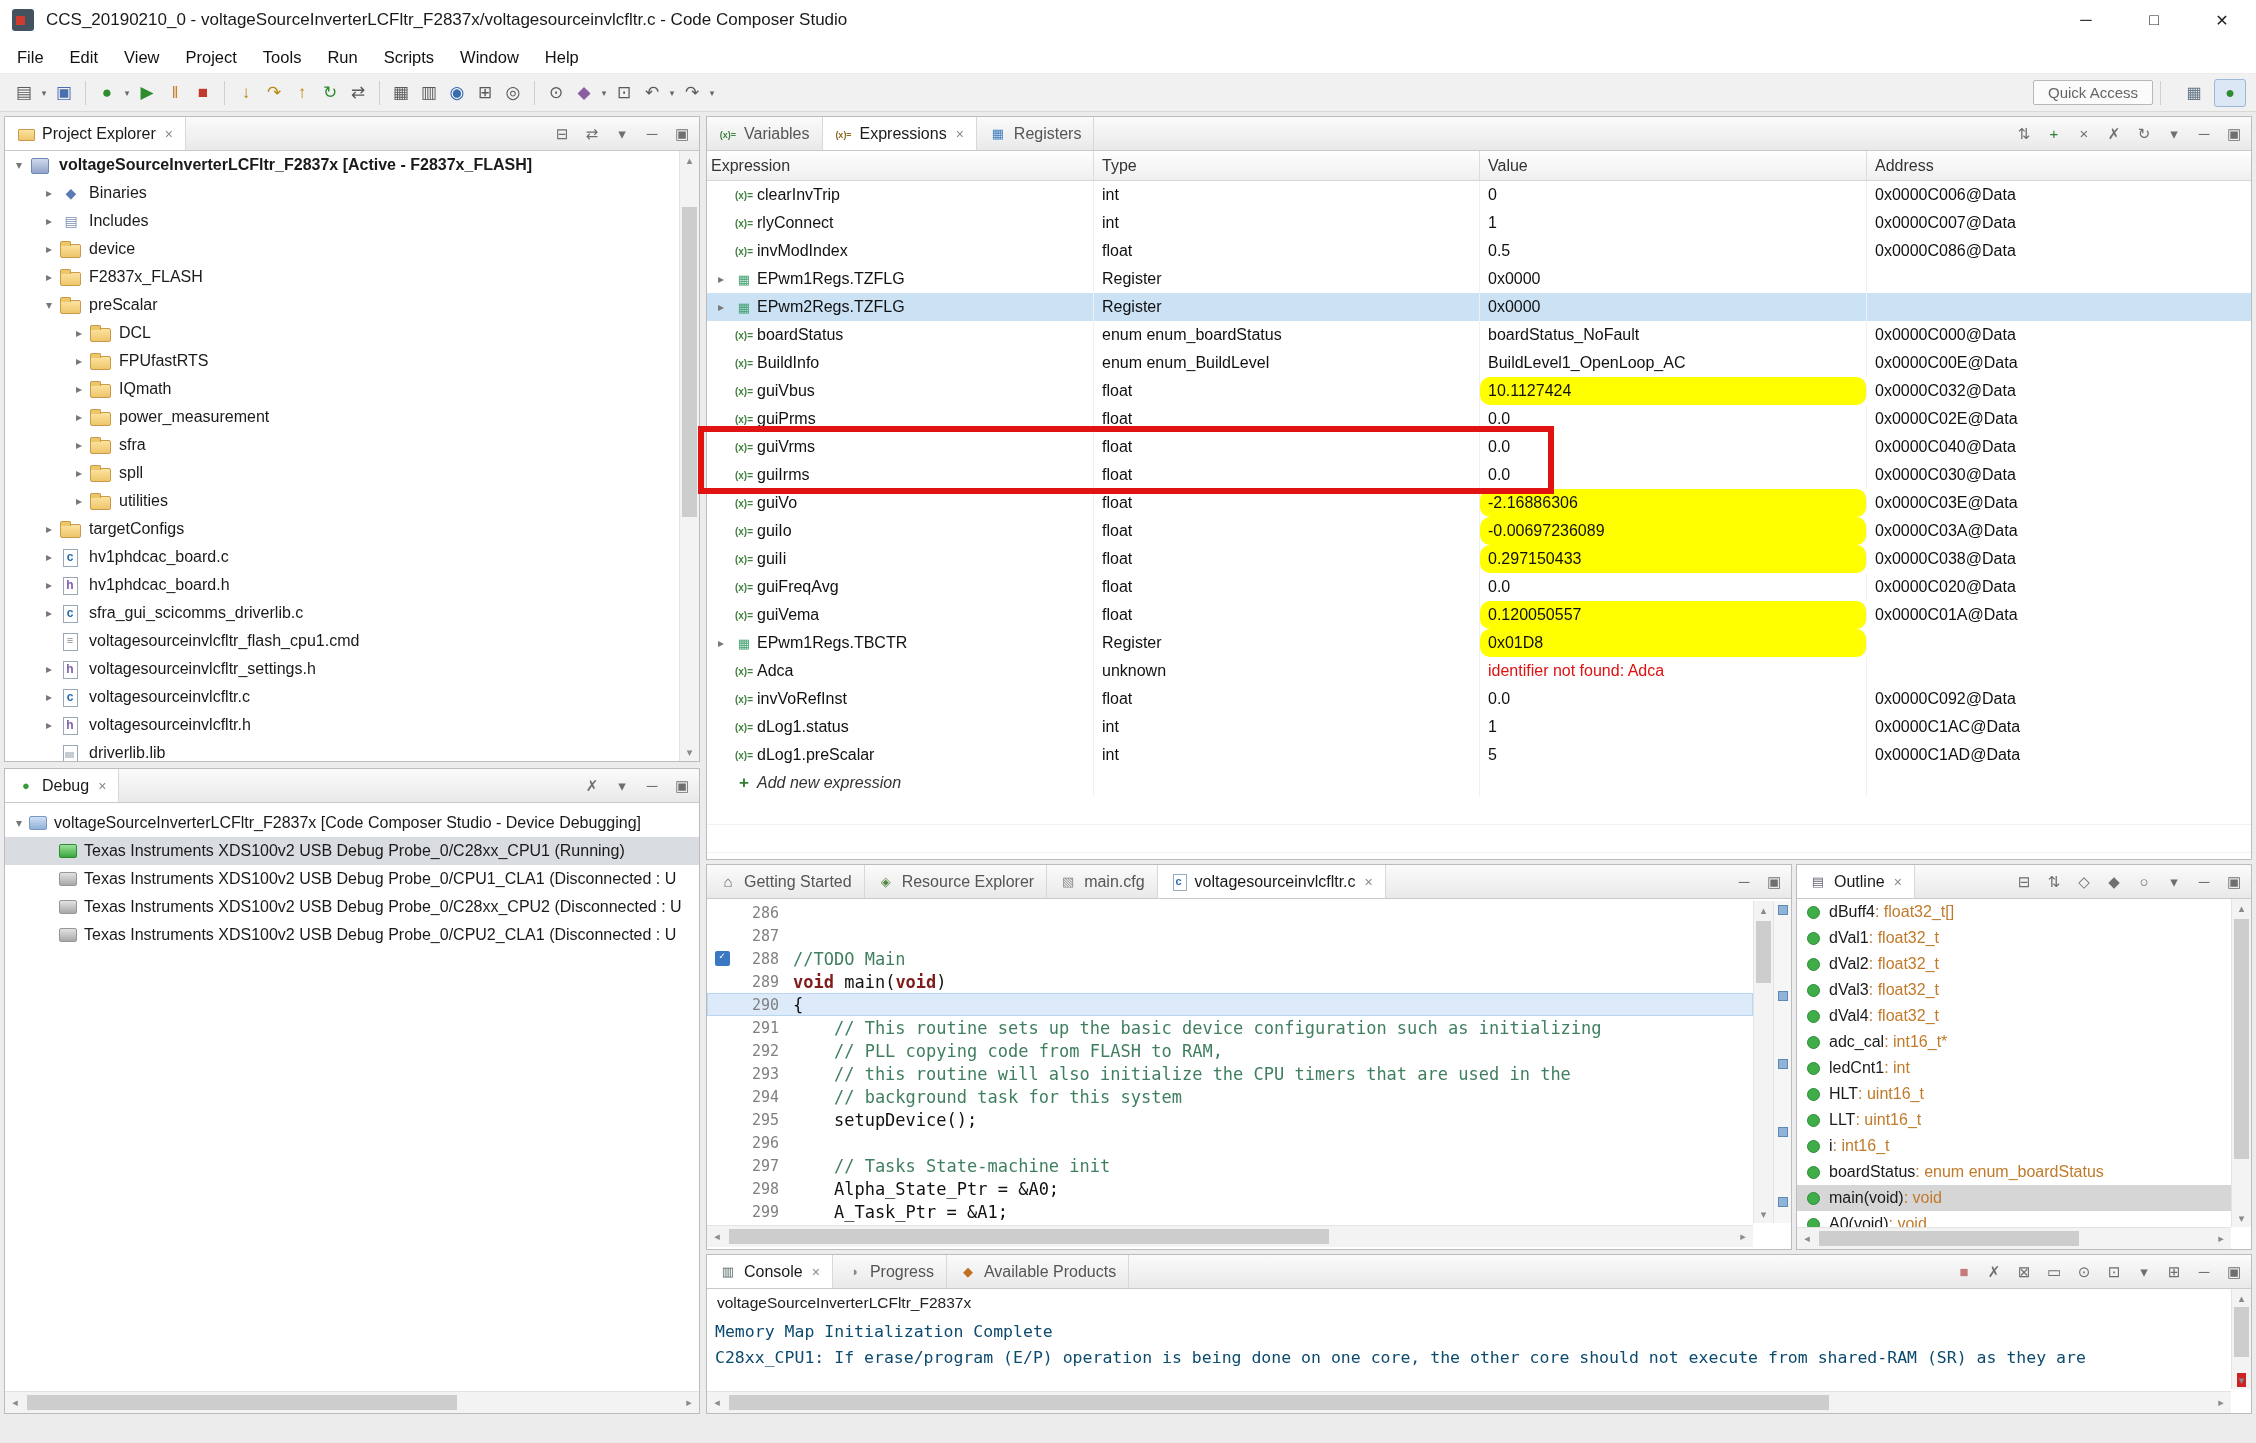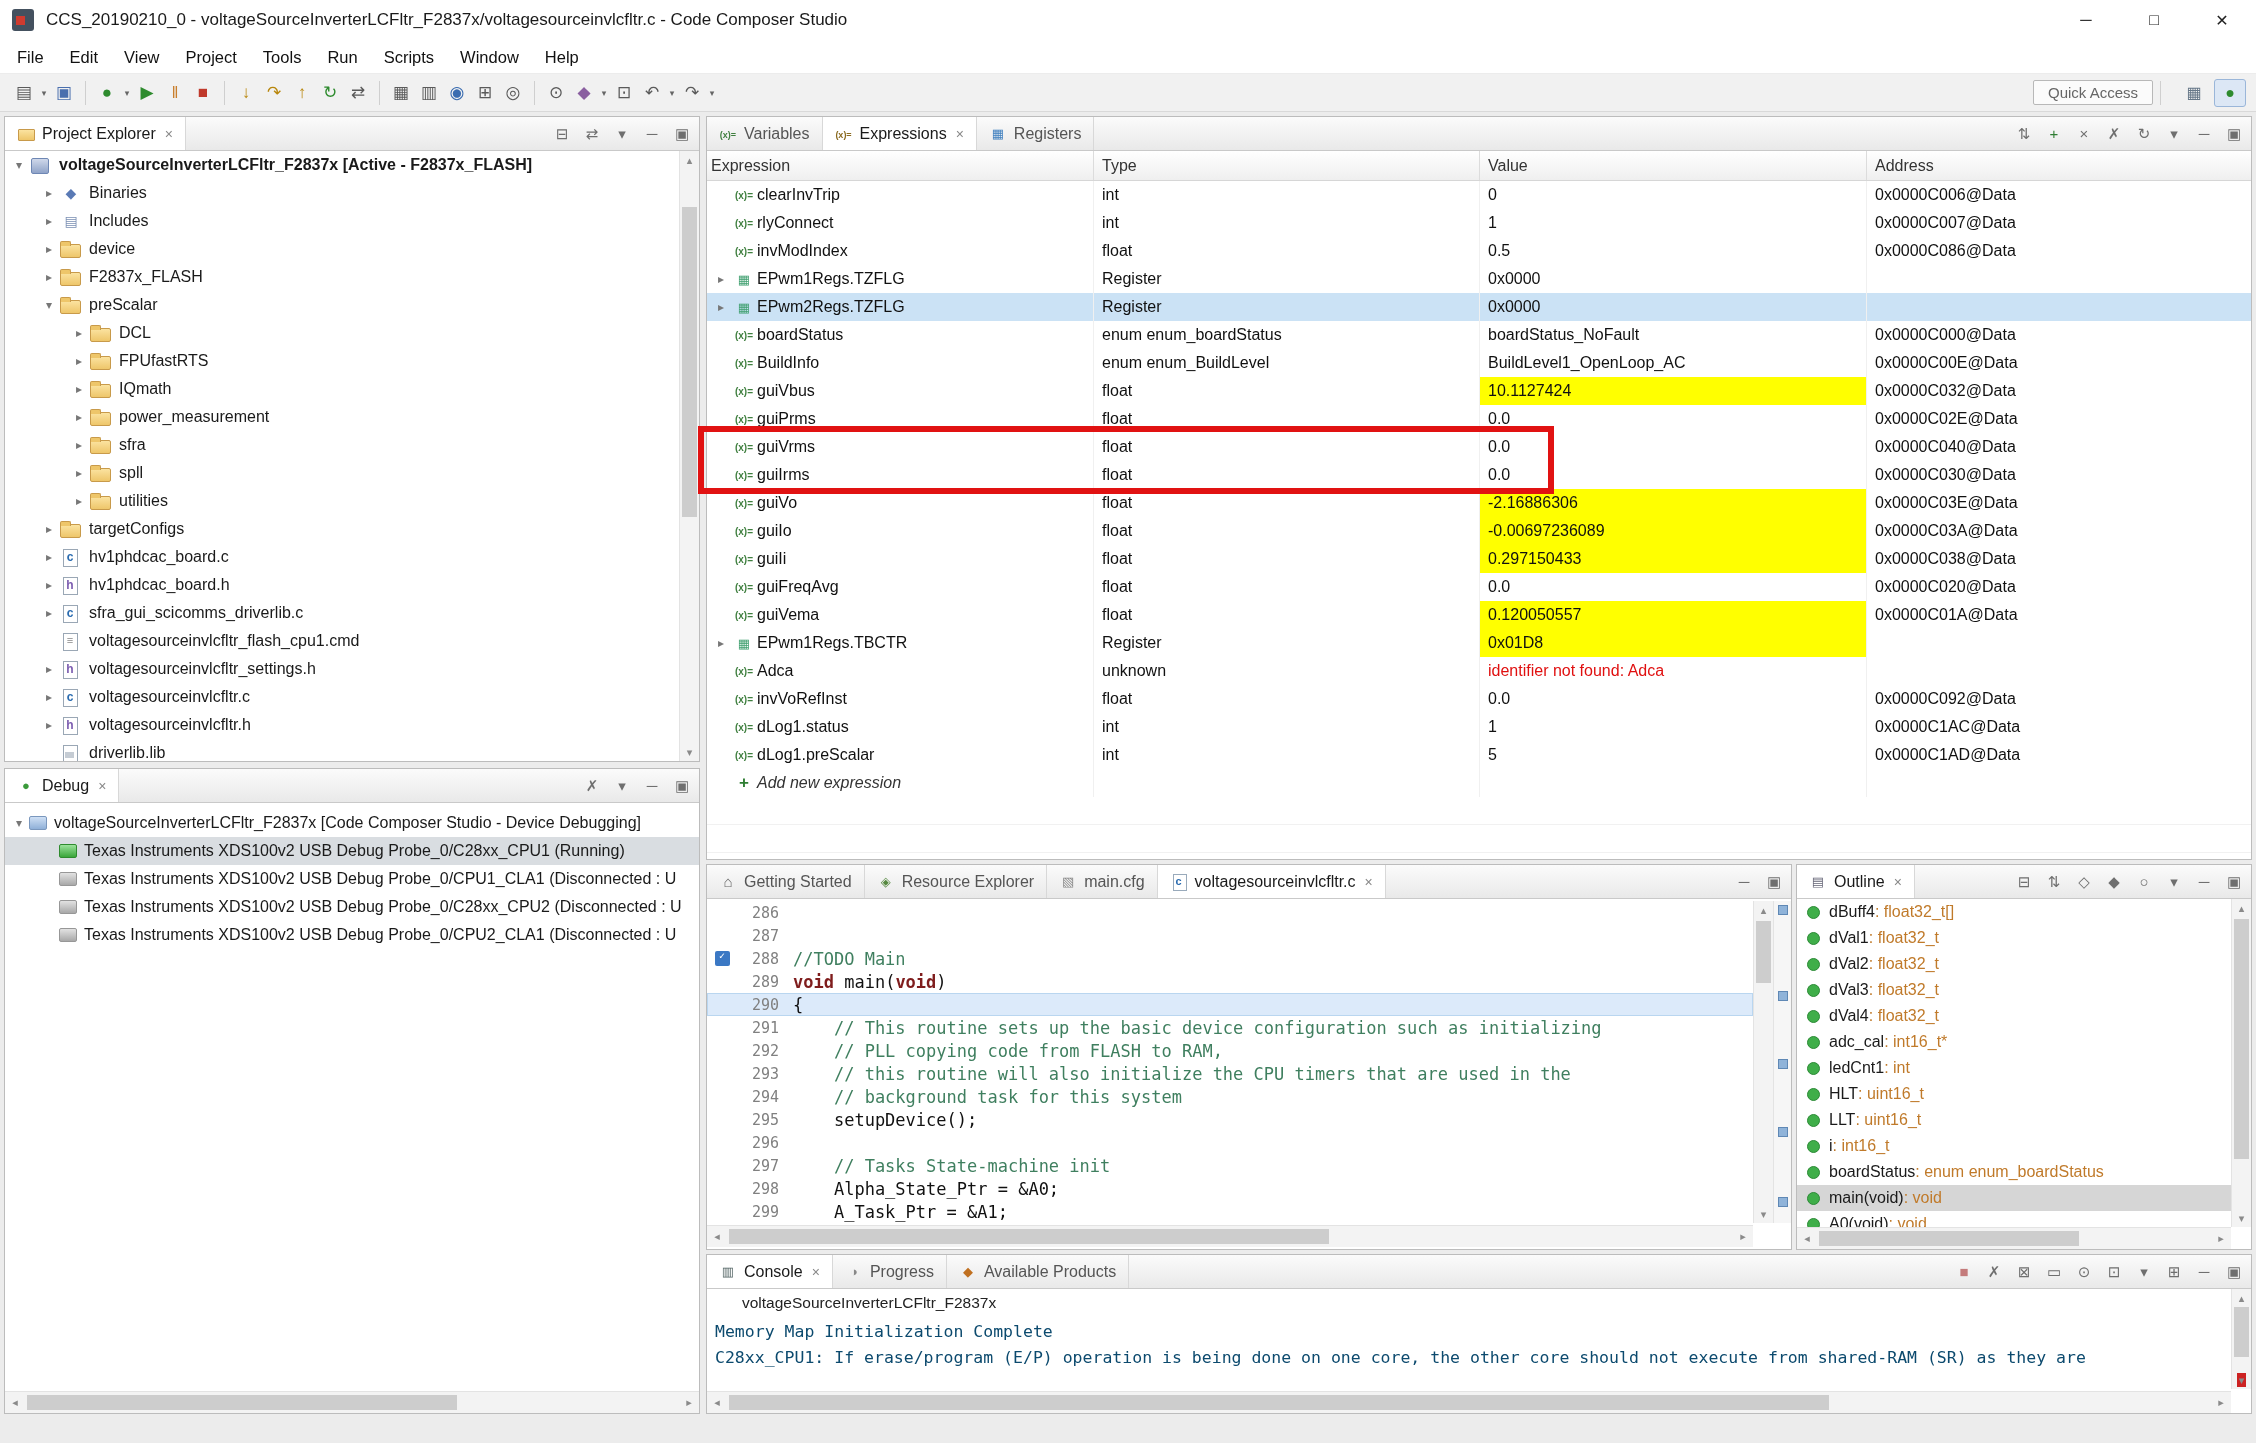--- a/index.html
+++ b/index.html
@@ -100,7 +100,7 @@
   .c-type { width:386px; padding-left:8px; }
   .c-val  { width:387px; padding-left:8px; }
   .c-addr { flex:1; padding-left:8px; border-right:none; }
-  .c-val.hl { background:#ffff00; }
+  .c-val.hl { background:#ffff00;border-radius:10px; }
   .c-val.err { color:#e01010; }
   .eicon { width:26px; flex:none; font-size:10px; text-align:center; }
   .eicon.variable::before { content:"(x)="; font-weight:bold; color:#3f7f3f; }

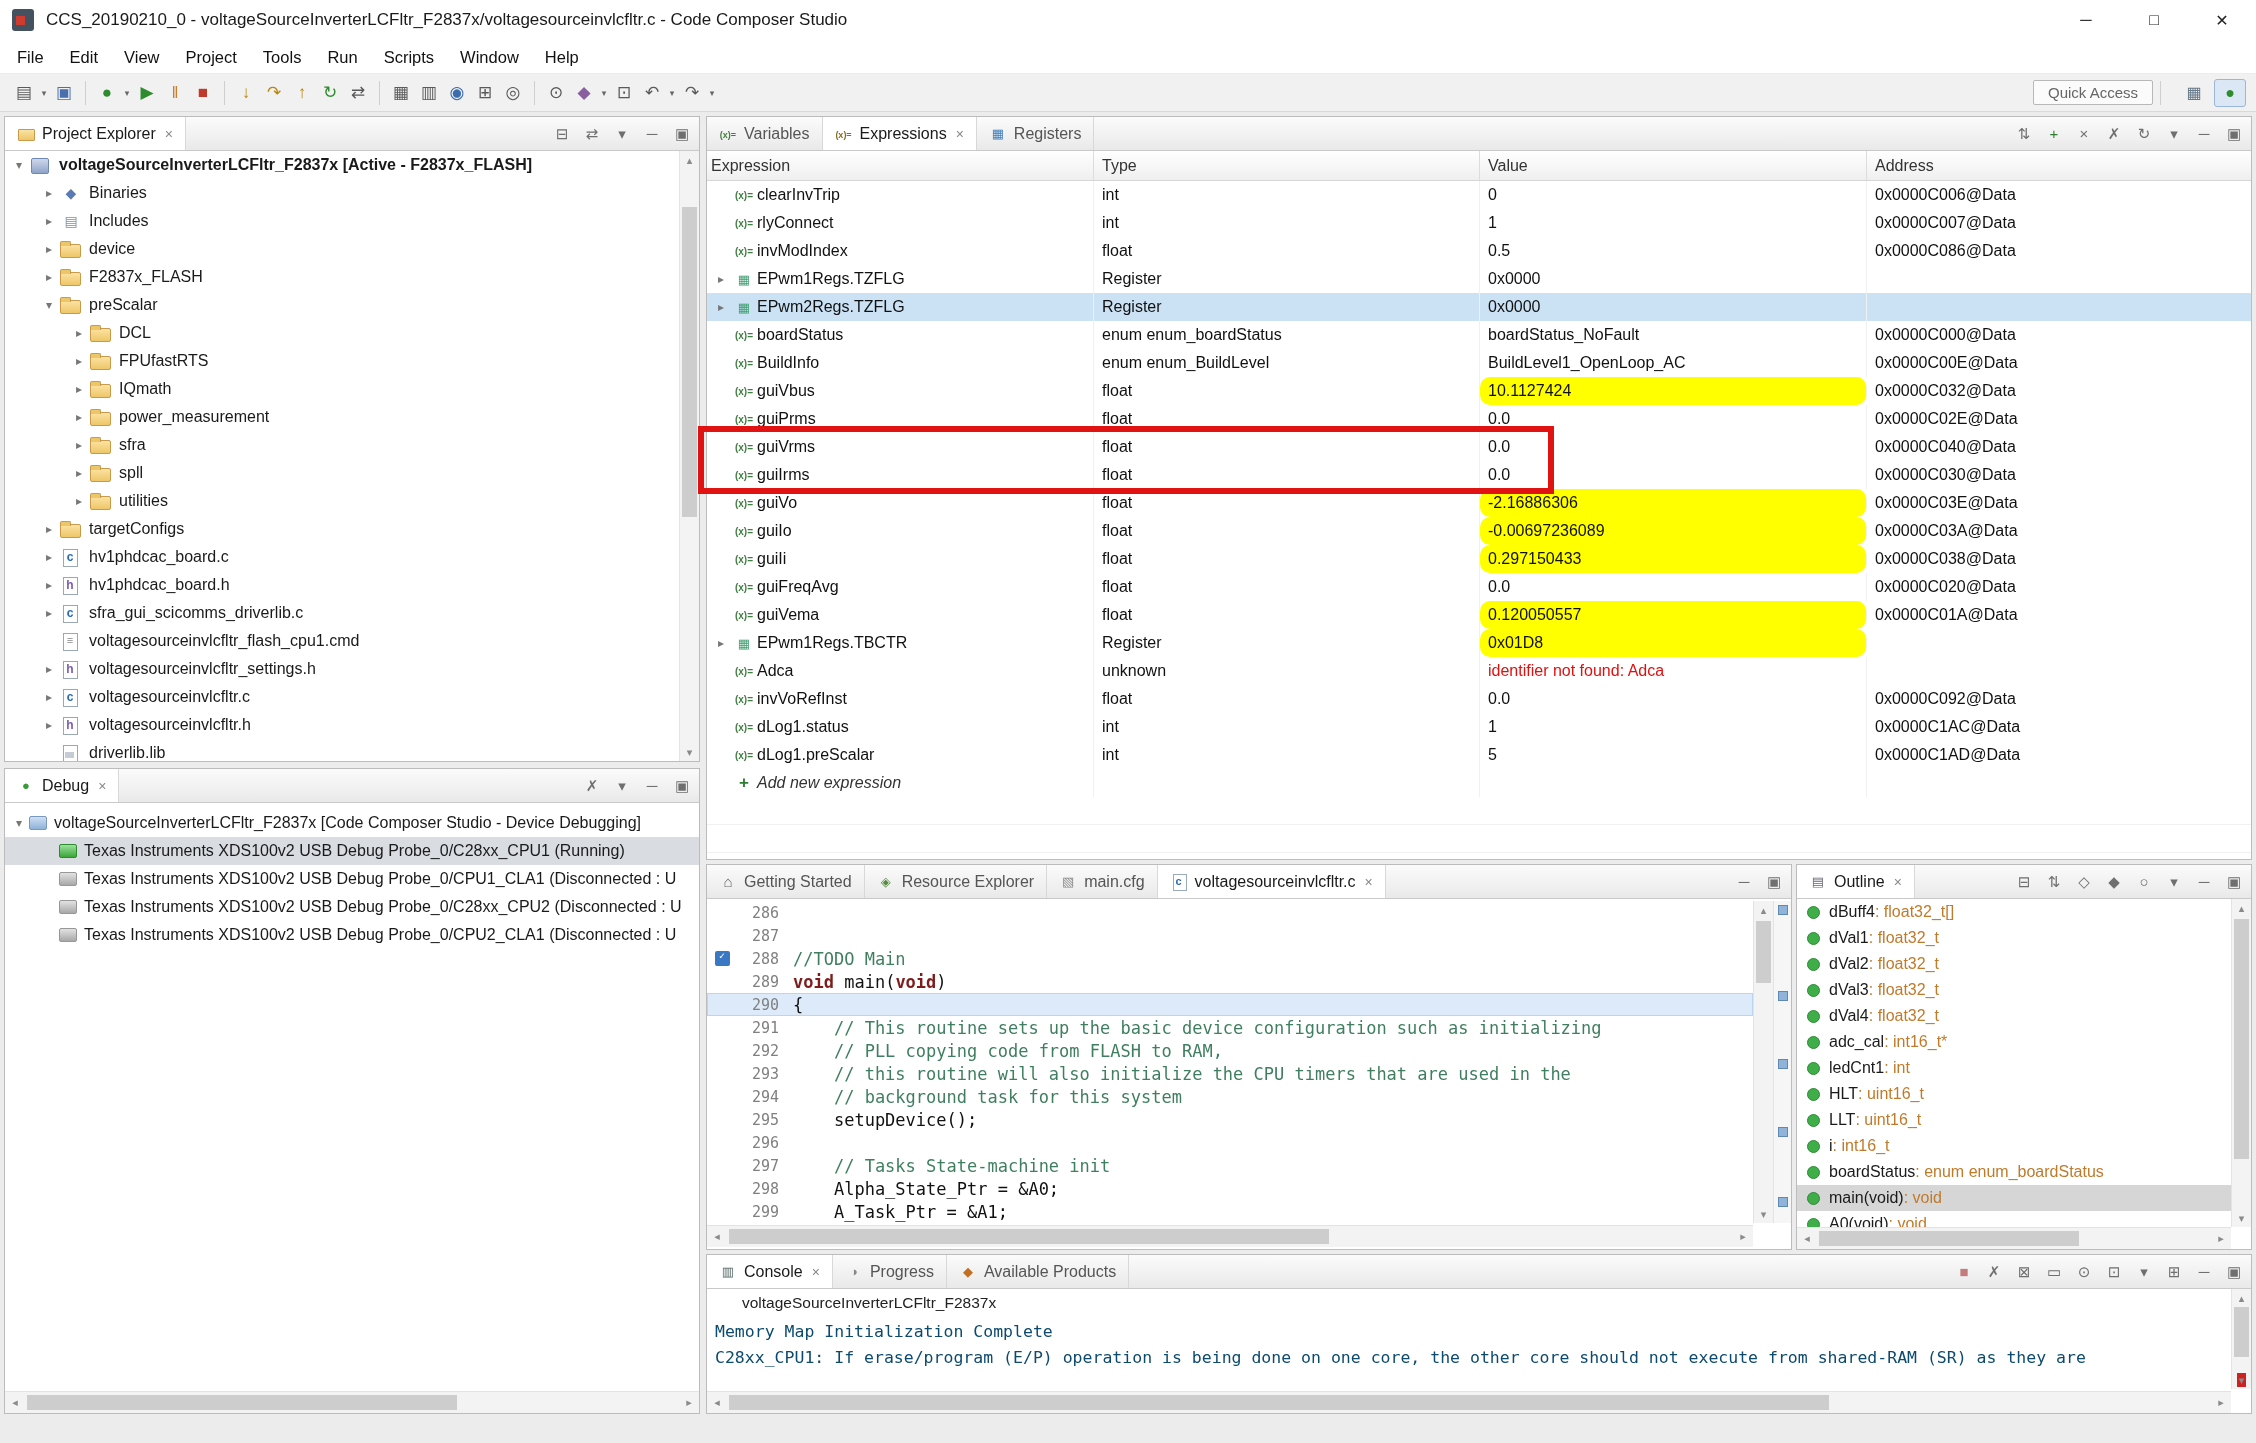--- a/index.html
+++ b/index.html
@@ -135,7 +135,7 @@
   .otype { color:#c07a2a; }
 
   
-  #console-label { position:absolute; left:0; top:34px; right:20px; height:28px; line-height:28px; padding-left:10px; font-size:15.5px; color:#222; background:#fff;margin-left:25px; }
+  #console-label { position:absolute; left:0; top:34px; right:20px; height:28px; line-height:28px; padding-left:10px; font-size:15.5px; color:#222; background:#fff; }
   #console-text { position:absolute; left:0; top:64px; right:20px; bottom:24px; overflow:hidden; padding-left:8px; }
   .console-line { font-family:"DejaVu Sans Mono",monospace; font-size:16.5px; line-height:26px; color:#0c4a6e; white-space:pre; }
 

